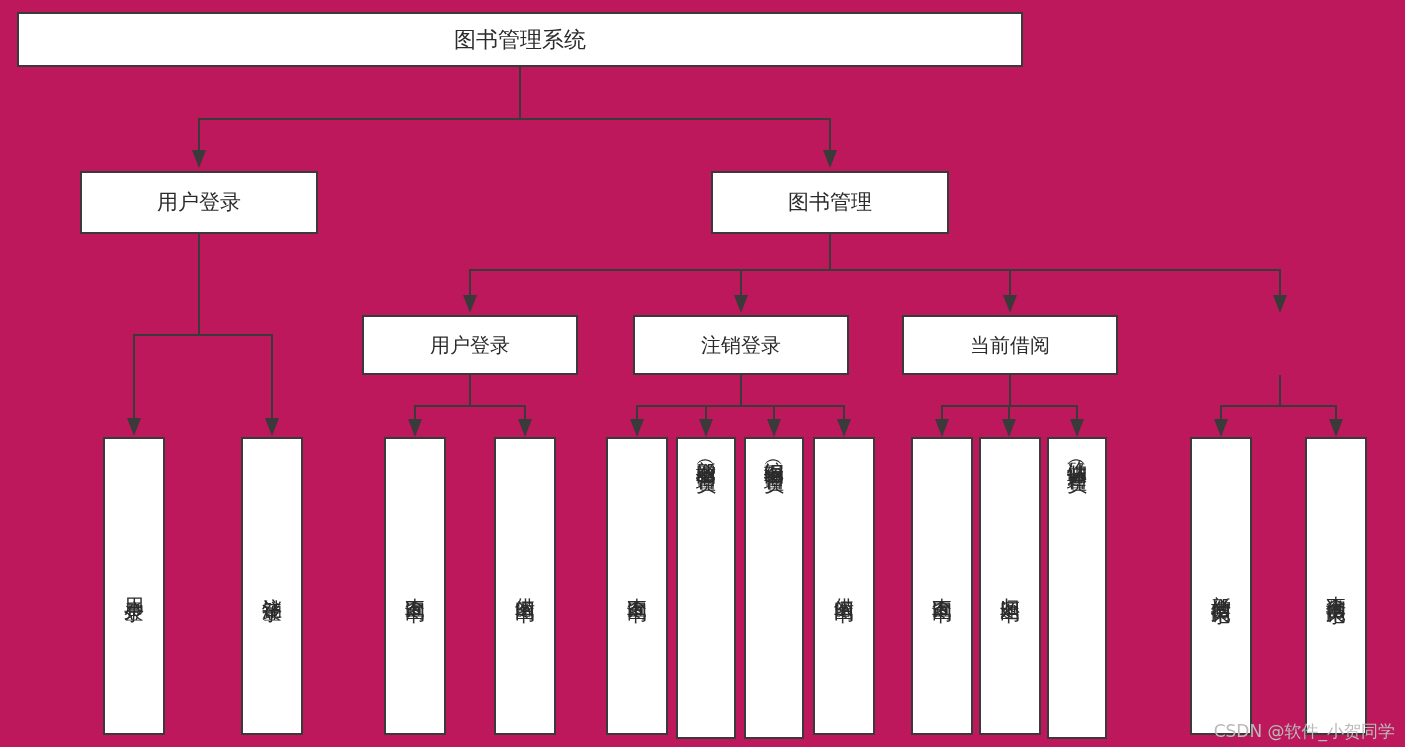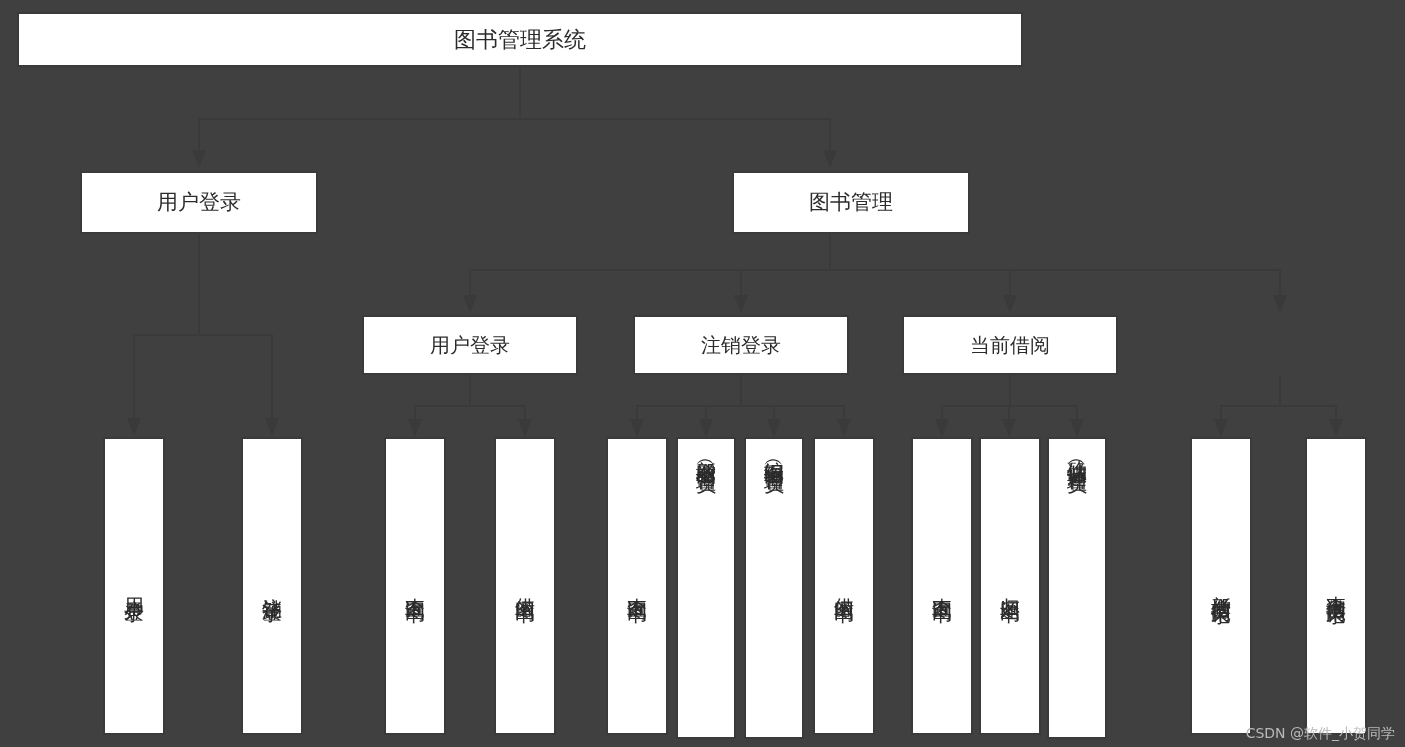--- a/index.html
+++ b/index.html
@@ -14,7 +14,7 @@
     position: relative;
     width: 1405px;
     height: 747px;
-    background: #404040;
+    background: #be185d;
     overflow: hidden;
     text-decoration: underline;
   }

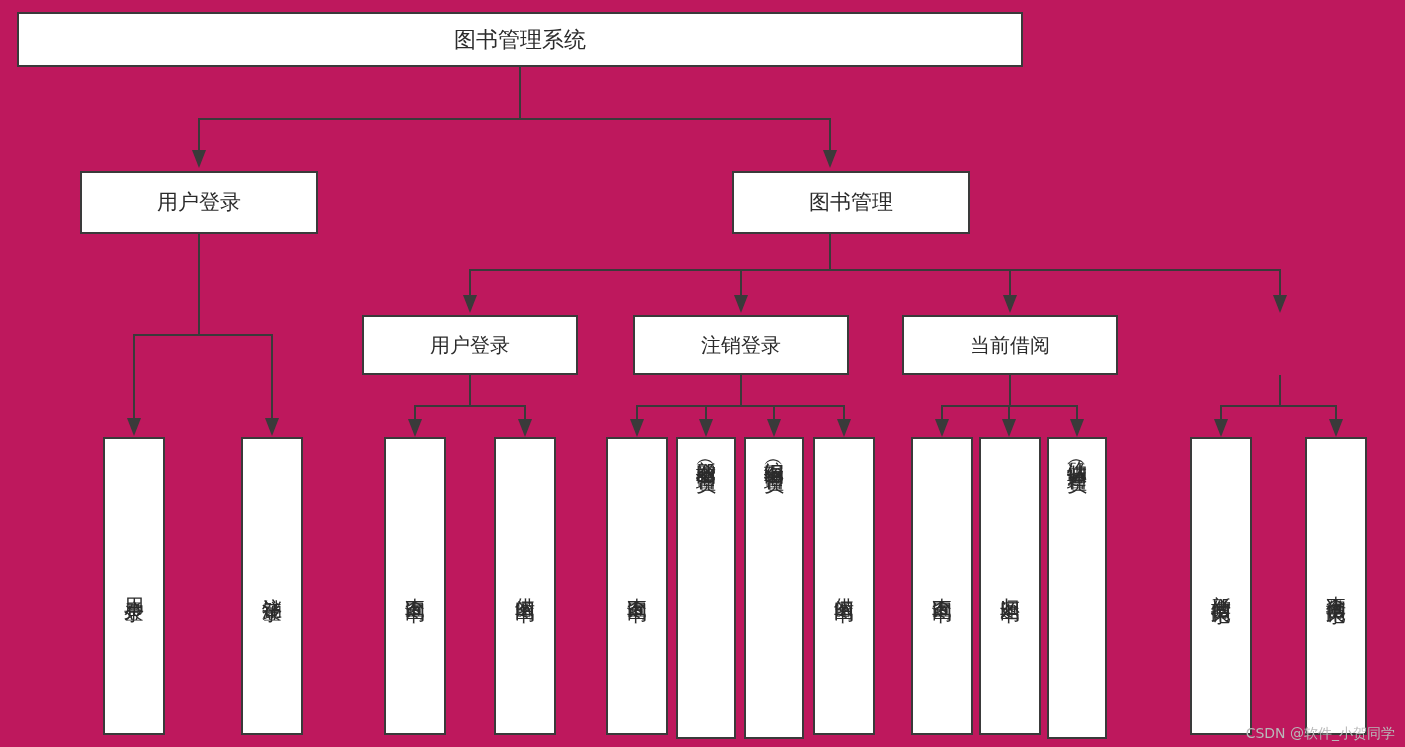--- a/index.html
+++ b/index.html
@@ -112,7 +112,7 @@
   <div class="node lvl1" style="left:80px; top:171px; width:238px; height:63px;">
     <span>用户登录</span>
   </div>
-  <div class="node lvl1" style="left:732px; top:171px; width:238px; height:63px;text-align:right;">
+  <div class="node lvl1" style="left:711px; top:171px; width:238px; height:63px;text-align:right;">
     <span>图书管理</span>
   </div>
 

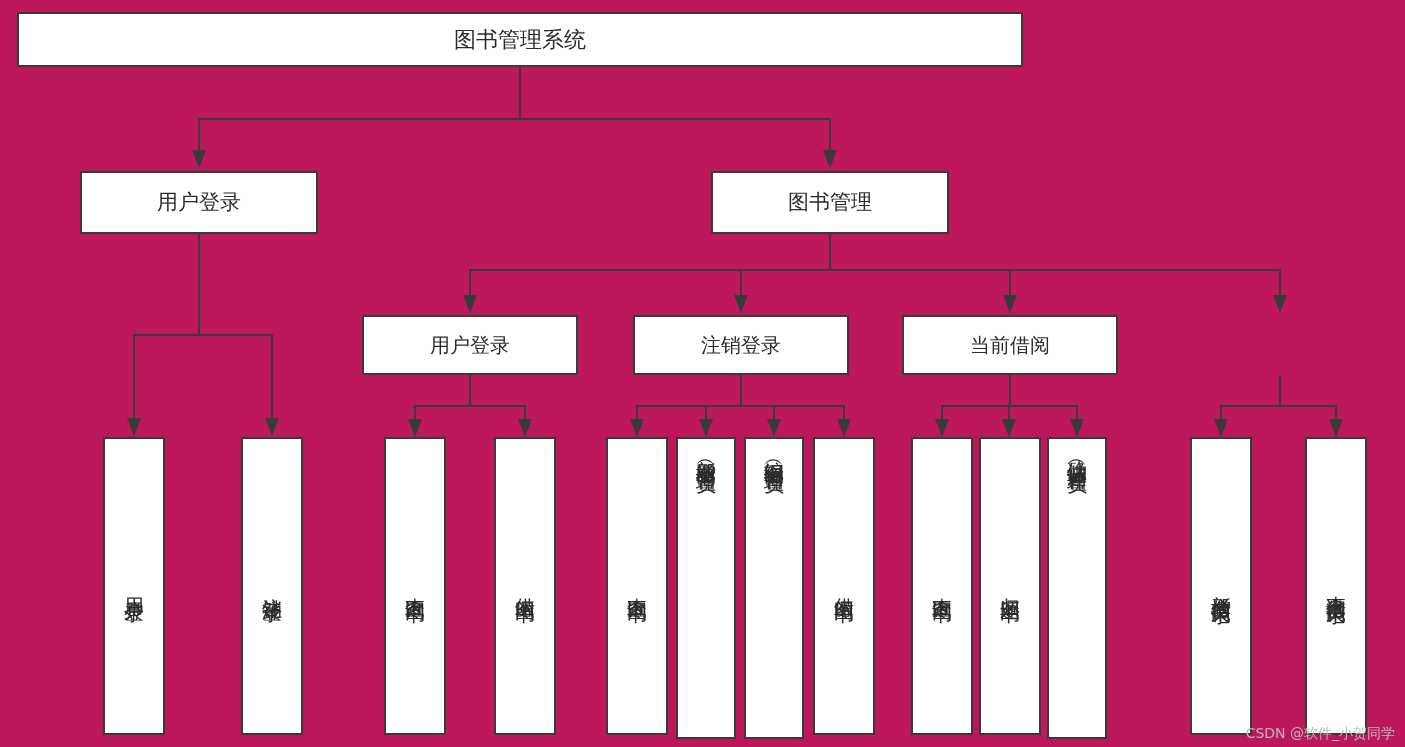--- a/index.html
+++ b/index.html
@@ -86,7 +86,7 @@
     right: 10px;
     bottom: 4px;
     color: #b9b9b9;
-    font-size: 14px;
+    font-size: 17px;
     white-space: nowrap;
     pointer-events: none;
   }

